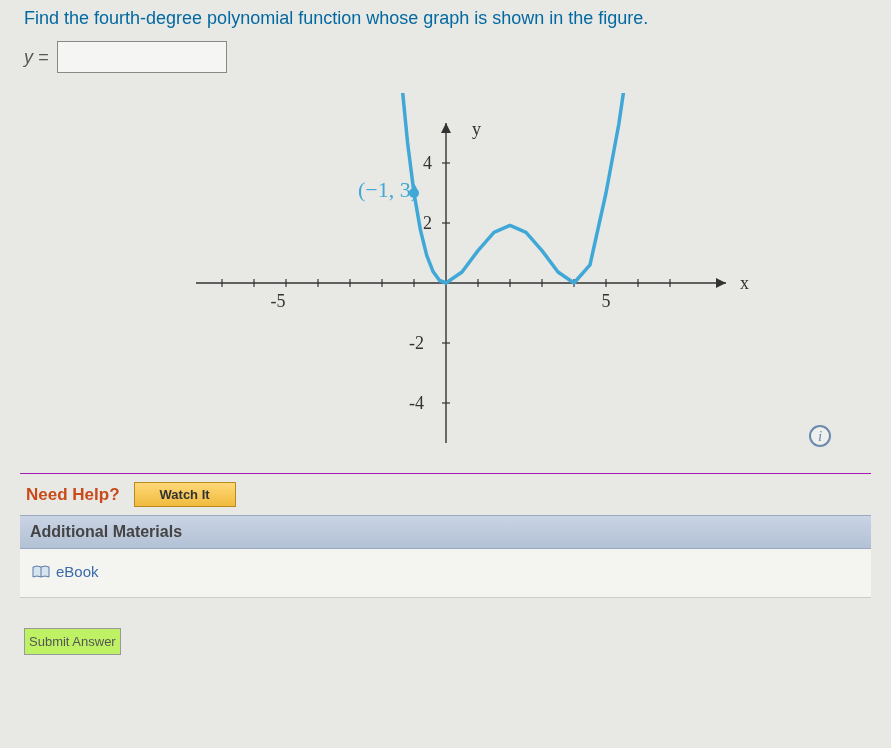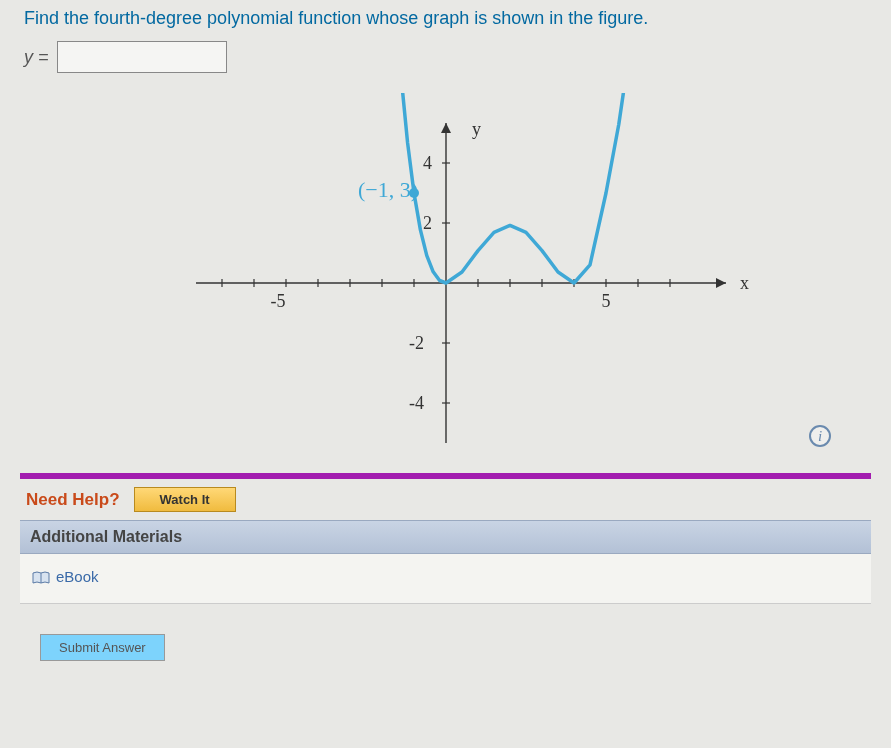--- a/index.html
+++ b/index.html
@@ -49,7 +49,7 @@
       align-items: center;
       gap: 14px;
       padding: 8px 6px;
-      border-top: 6px solid #a21caf;
+      border-top: 1px solid #a21caf;
     }
     .need-help {
       color: #c94a1a;

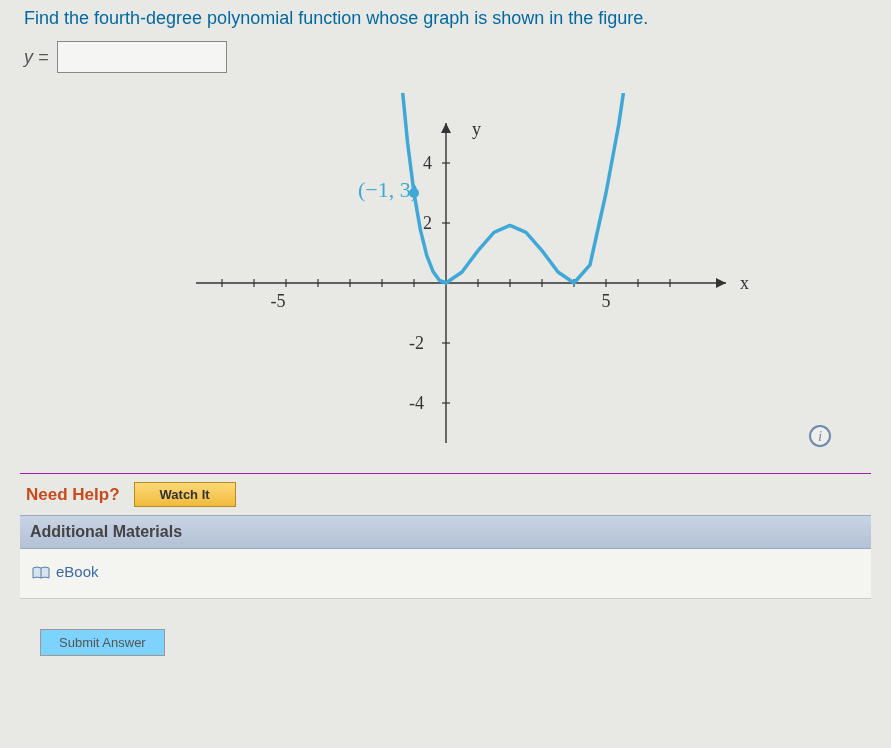--- a/index.html
+++ b/index.html
@@ -84,7 +84,7 @@
       color: #3a6aa8;
       font-size: 15px;
       display: inline-flex;
-      align-items: flex-end;
+      align-items: center;
       gap: 6px;
       cursor: pointer;
     }

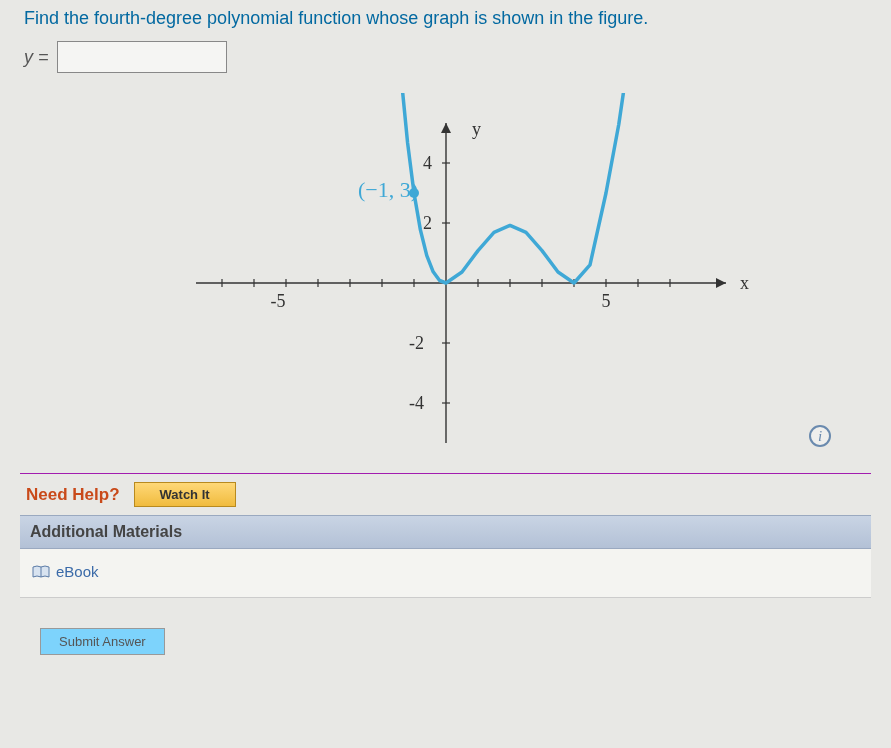--- a/index.html
+++ b/index.html
@@ -94,13 +94,13 @@
       display: inline-block;
     }
     .submit-btn {
-      background: #7dd3fc;
+      background: #bef264;
       border: 1px solid #999;
-      padding: 5px 18px;
+      padding: 5px 4px;
       font-size: 13px;
       color: #555;
       cursor: pointer;
-      margin-left: 20px;
+      margin-left: 4px;
     }
     .info-icon {
       position: absolute;

